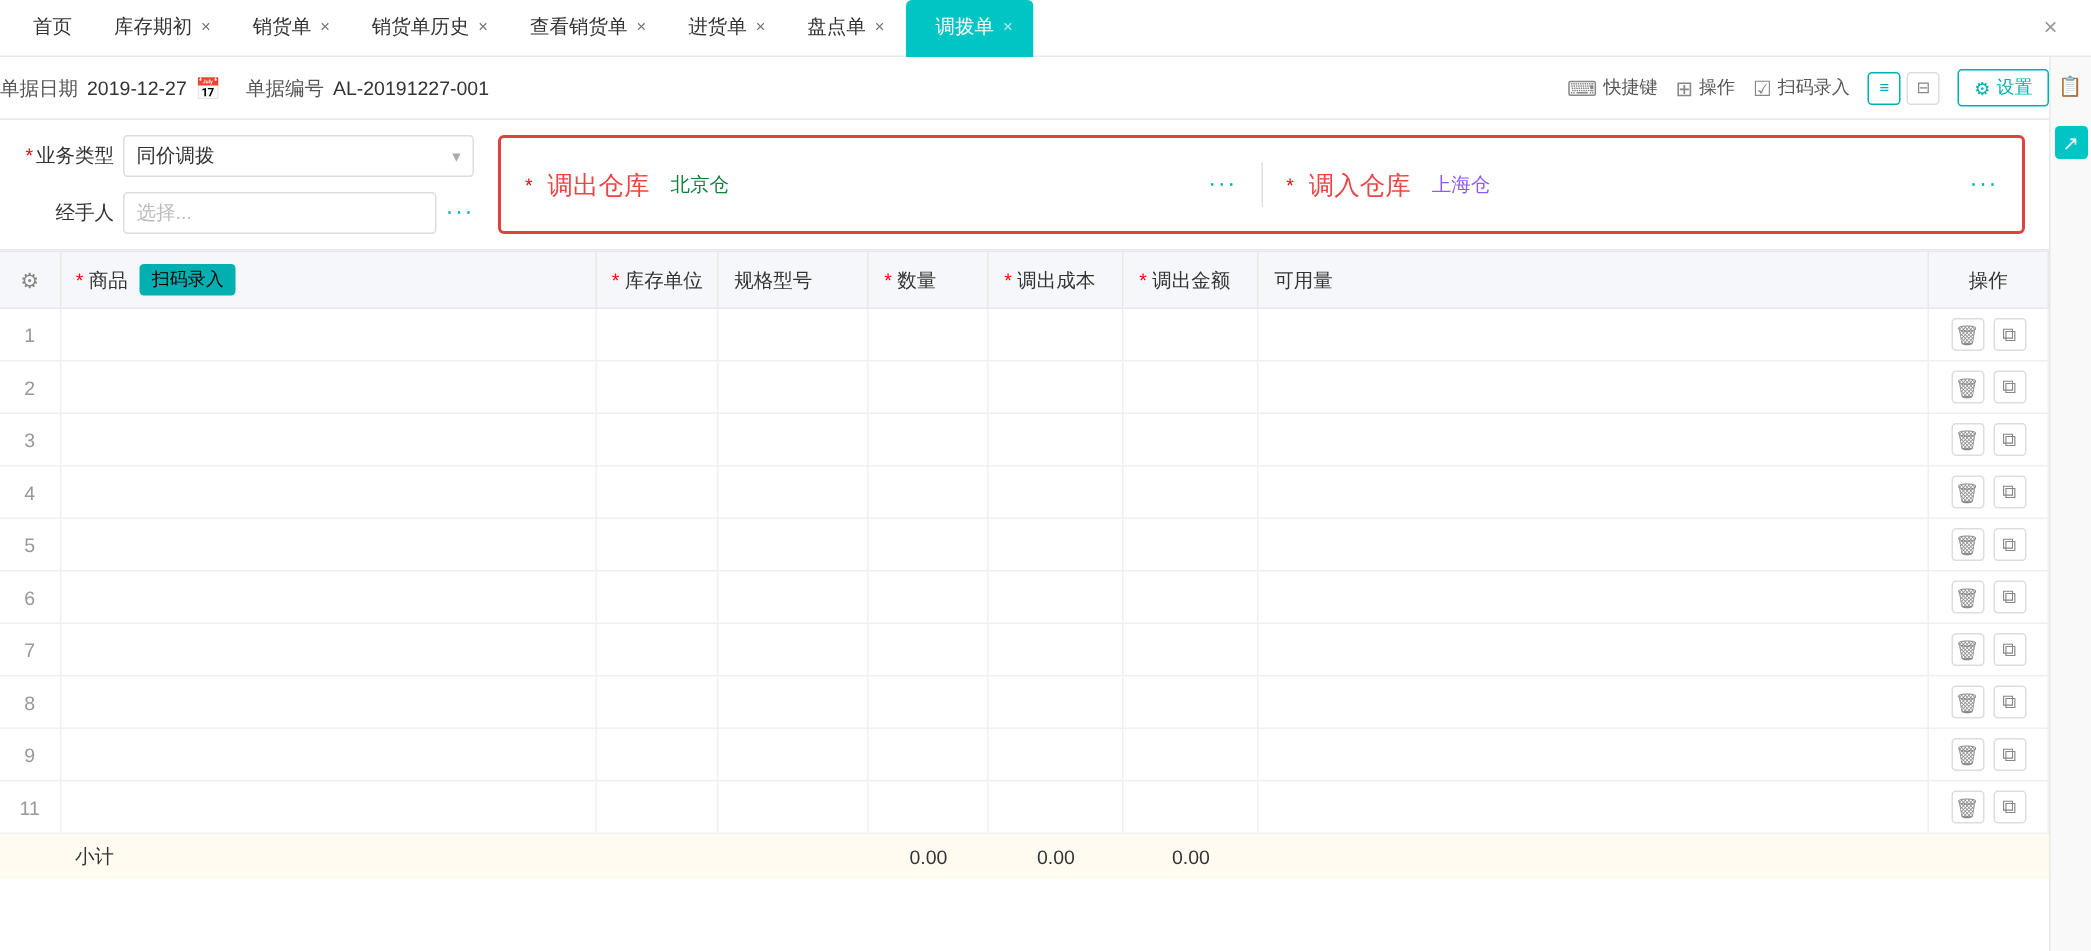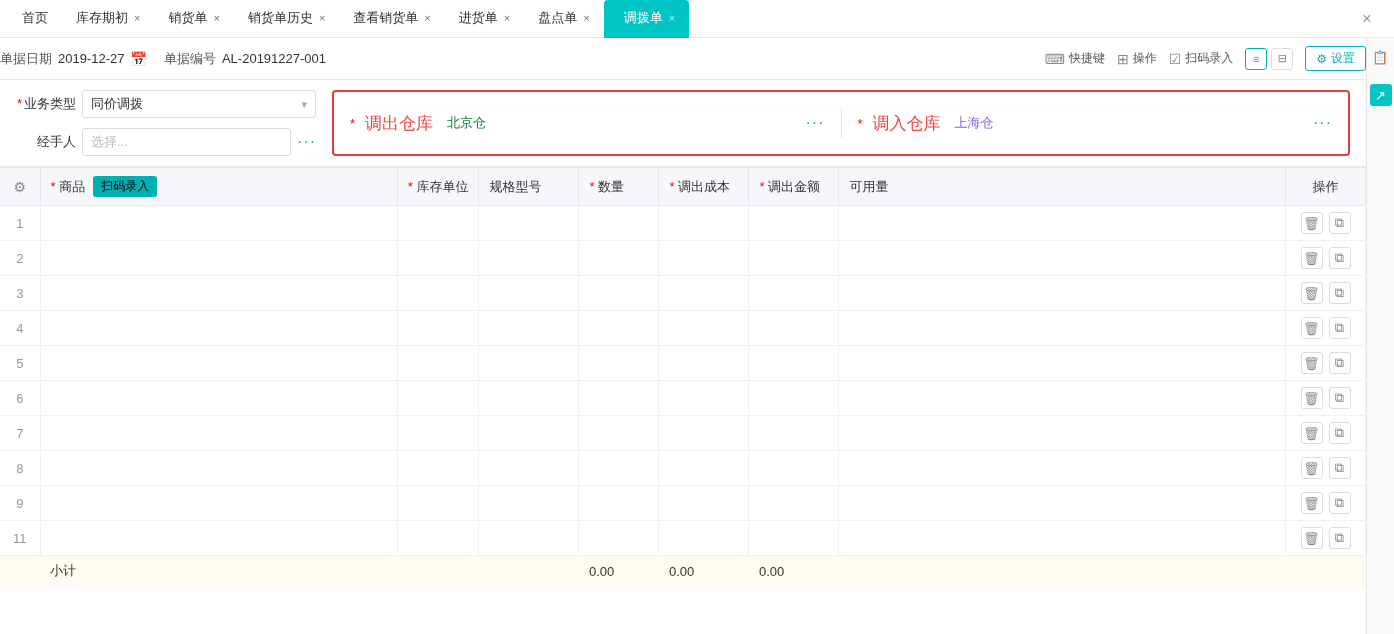--- a/index.html
+++ b/index.html
@@ -221,7 +221,7 @@
       font-size: 13px;
     }
     .subtotal-label { color: #666; }
-    .subtotal-value { color: #333; }
+    .subtotal-value { color: #333; text-align: center; }
 
     
     .row-actions {

